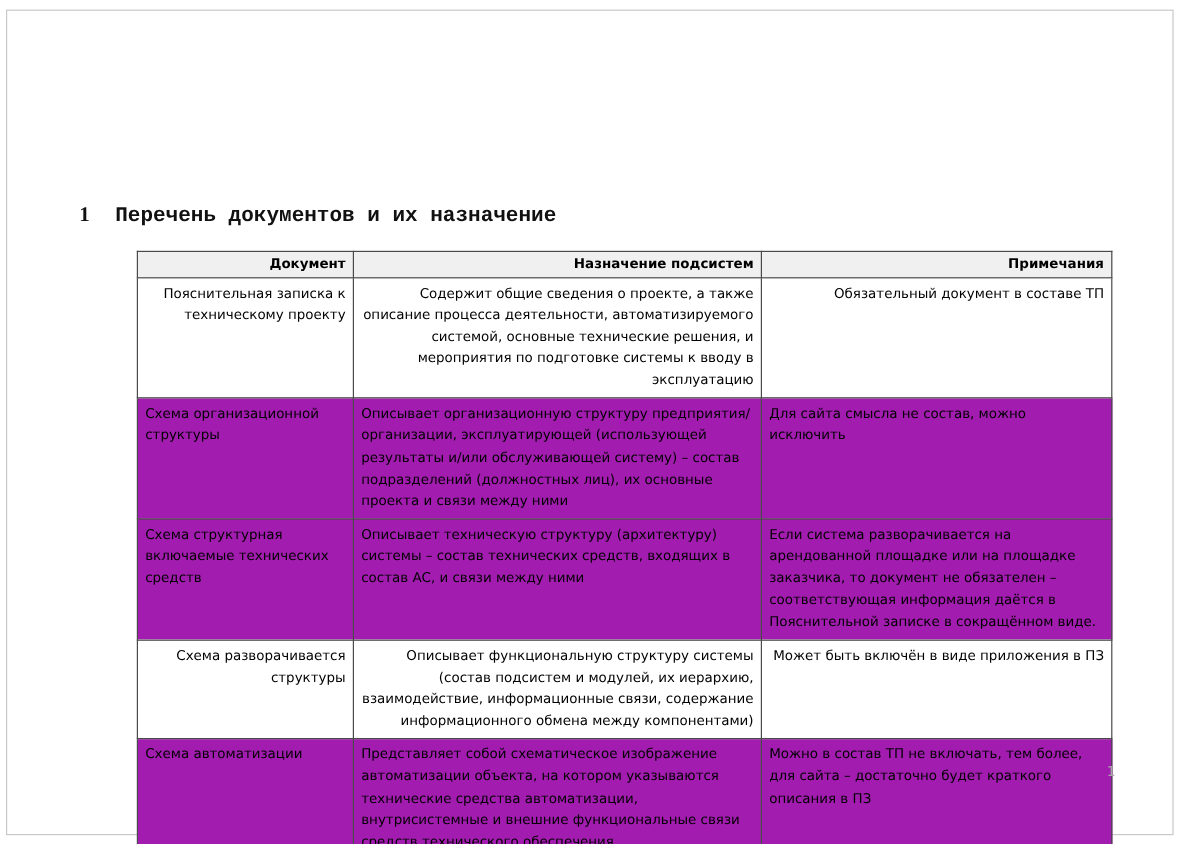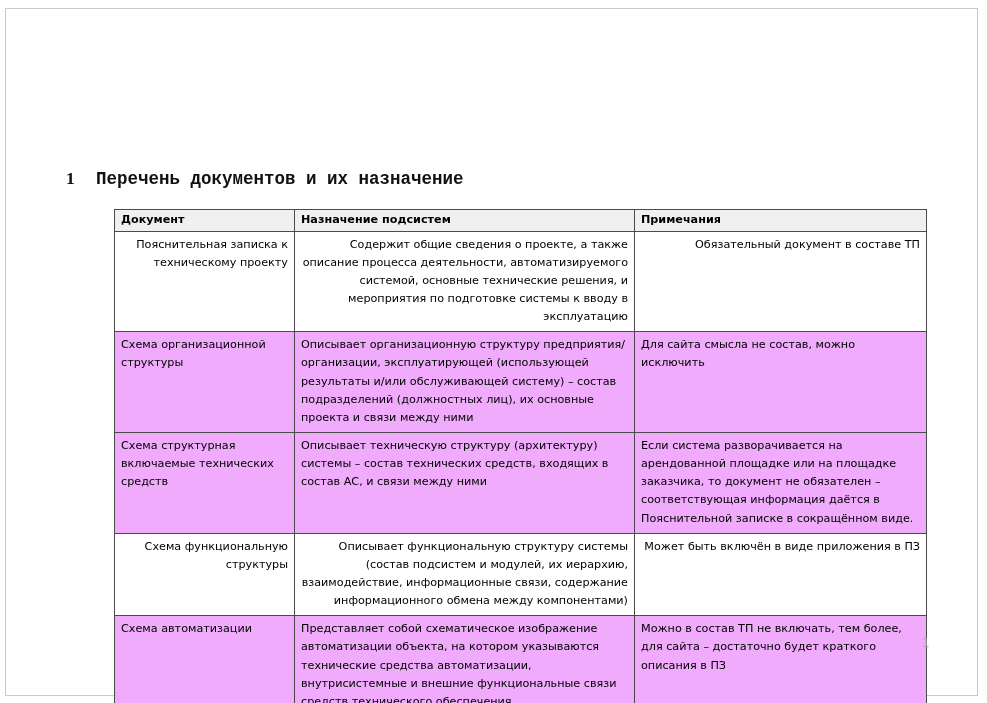--- a/index.html
+++ b/index.html
@@ -76,7 +76,7 @@
   }
   #doc-table thead th {
     background: #f0f0f0;
-    text-align: left;
+    text-align: right;
     font-weight: bold;
     font-size: 11.2px;
     padding-top: 3px;

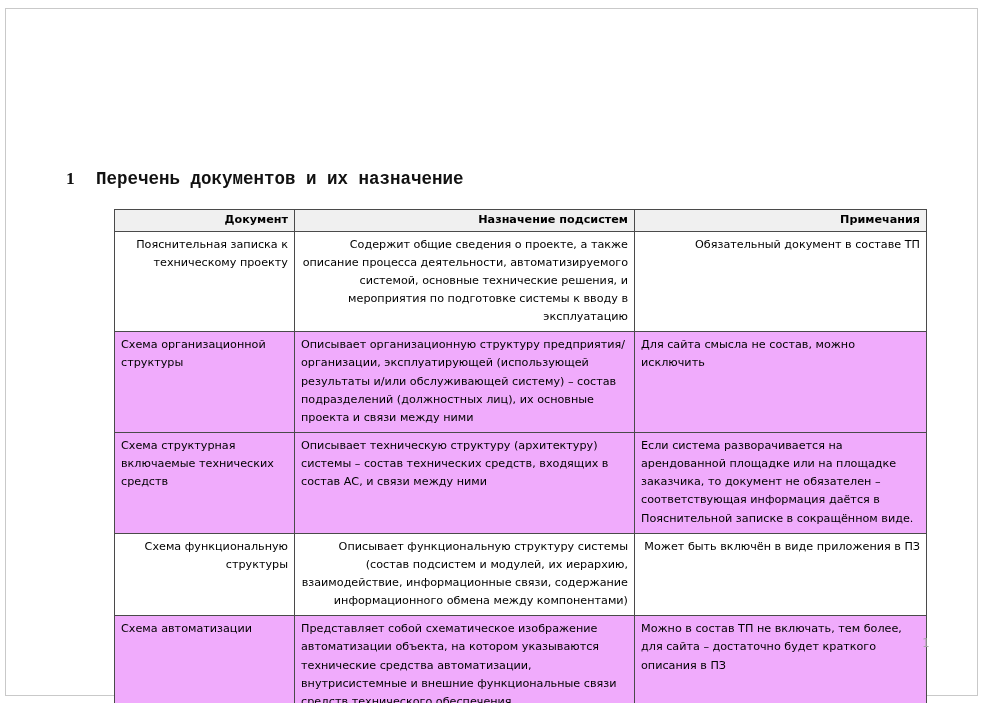--- a/index.html
+++ b/index.html
@@ -84,7 +84,7 @@
     line-height: 1.3;
   }
   #doc-table tr.hl td {
-    background: #f0abfc;
+    background: #a21caf;
   }
   #doc-table tr.plain td {
     background: #ffffff;

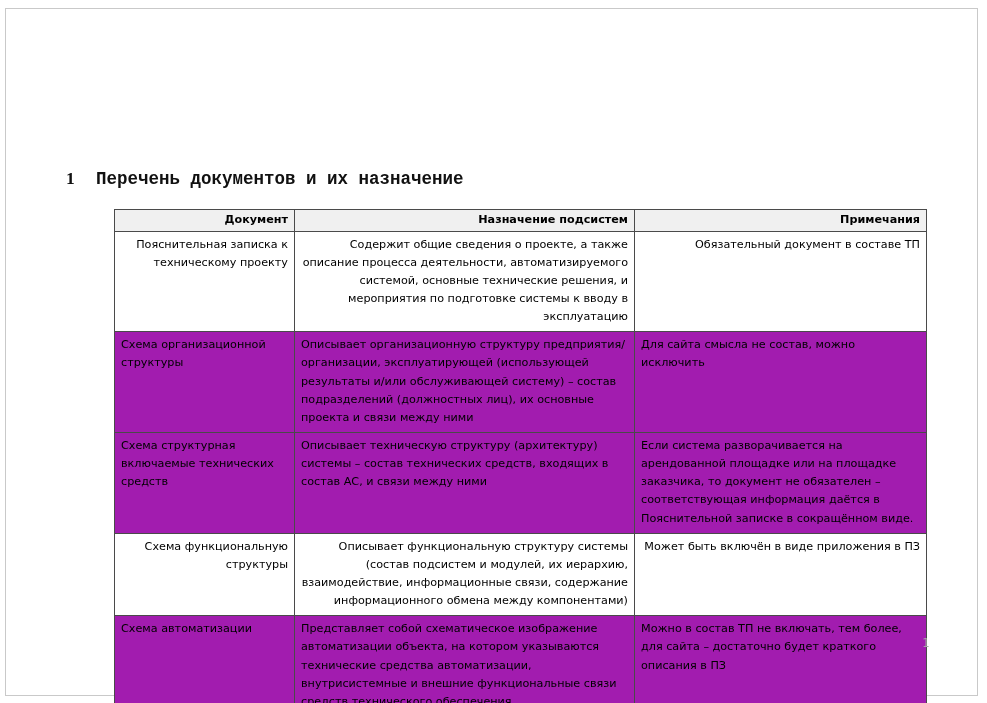--- a/index.html
+++ b/index.html
@@ -142,7 +142,7 @@
           <td>Если система разворачивается на арендованной площадке или на площадке заказчика, то документ не обязателен – соответствующая информация даётся в Пояснительной записке в сокращённом виде.</td>
         </tr>
         <tr class="plain">
-          <td>Схема функциональную структуры</td>
+          <td>Схема разворачивается структуры</td>
           <td>Описывает функциональную структуру системы (состав подсистем и модулей, их иерархию, взаимодействие, информационные связи, содержание информационного обмена между компонентами)</td>
           <td>Может быть включён в виде приложения в ПЗ</td>
         </tr>

